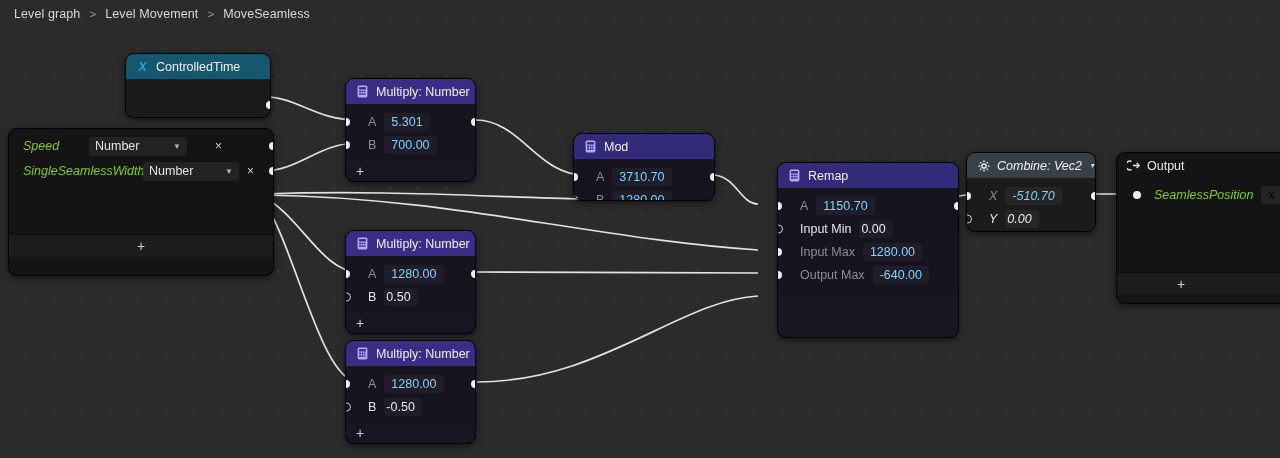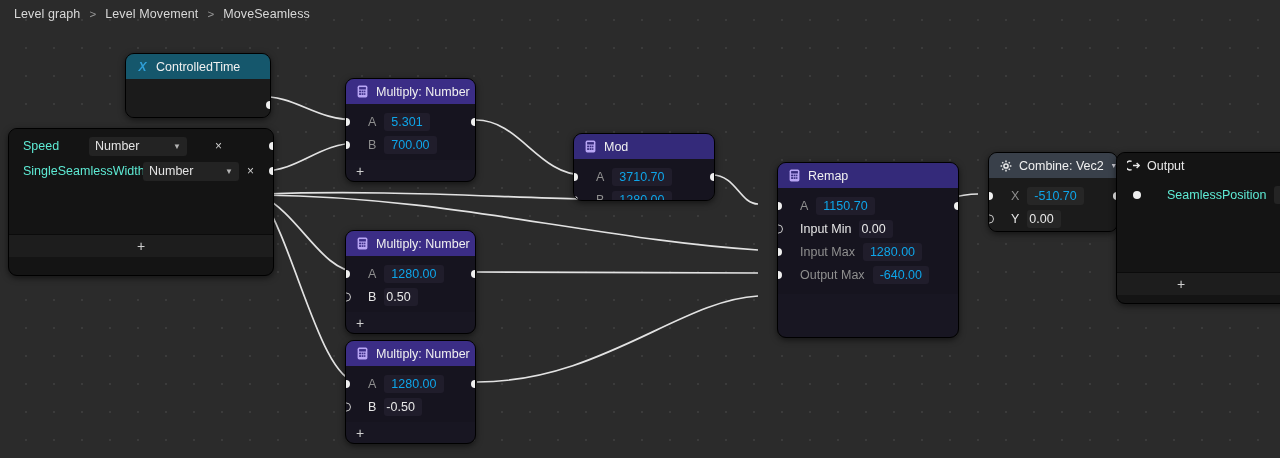--- a/index.html
+++ b/index.html
@@ -68,7 +68,7 @@
   .plabel.bright { color: #e6e6e6; }
   .pval {
     margin-left: 8px;
-    color: #0ea5e9;
+    color: #7dd3fc;
     background: #242424;
     border-radius: 3px;
     padding: 2px 7px;

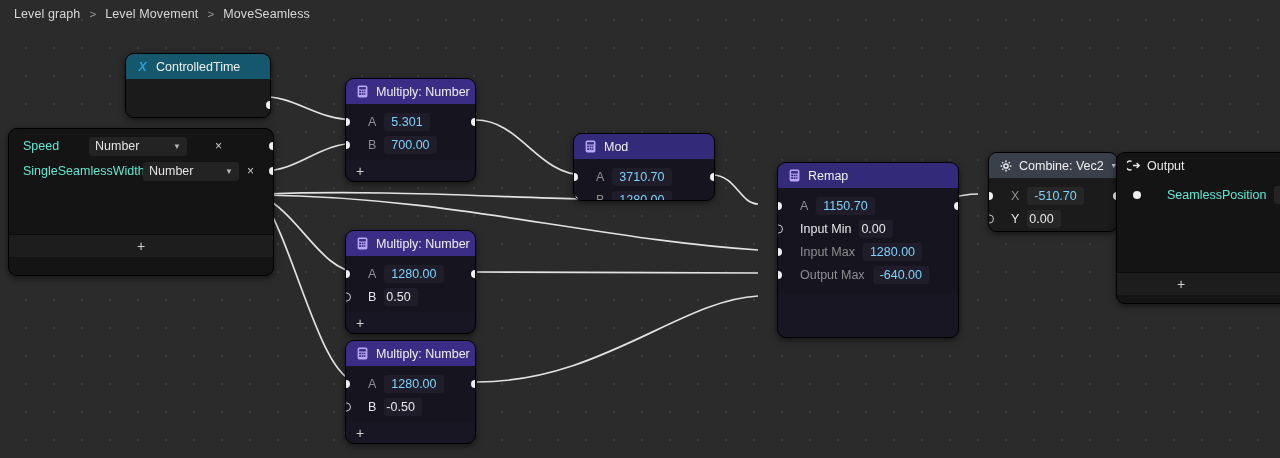--- a/index.html
+++ b/index.html
@@ -124,7 +124,7 @@
     box-sizing: border-box;
     font-size: 12.5px;
   }
-  .ioname { color: #5eead4; white-space: nowrap; }
+  .ioname { color: #84cc16; white-space: nowrap; font-style: italic; }
   .typesel {
     position: relative;
     display: flex; align-items: center; justify-content: space-between;

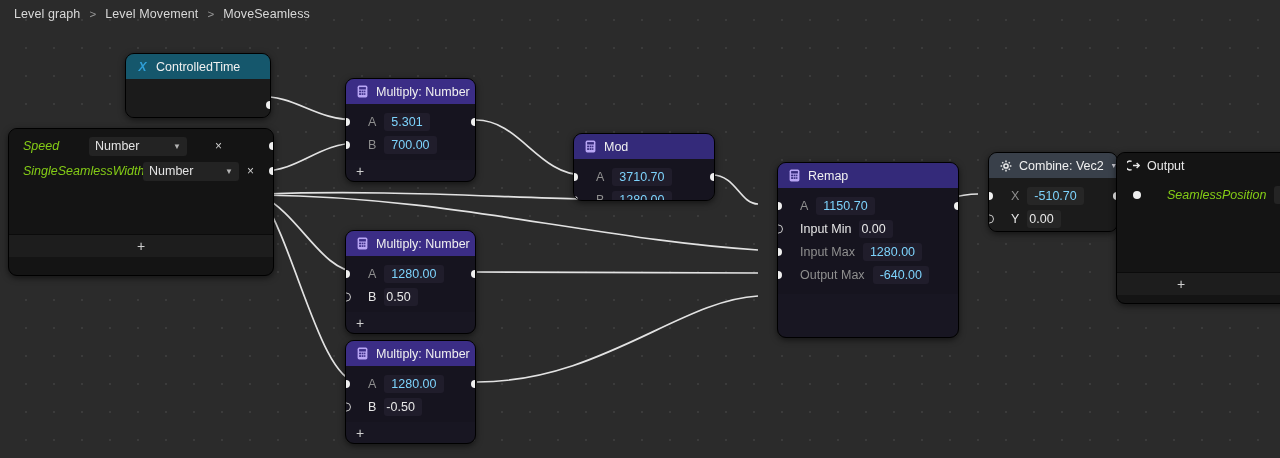--- a/index.html
+++ b/index.html
@@ -403,7 +403,7 @@
     </div>
   </div>
 
-  <div class="node combine" style="left:988px; top:152px; width:130px; height:80px;">
+  <div class="node combine" style="left:966px; top:152px; width:130px; height:80px;font-style:italic;">
     <div class="nhead">
       <span class="hicon">
         <svg width="12" height="12" viewBox="0 0 12 12">

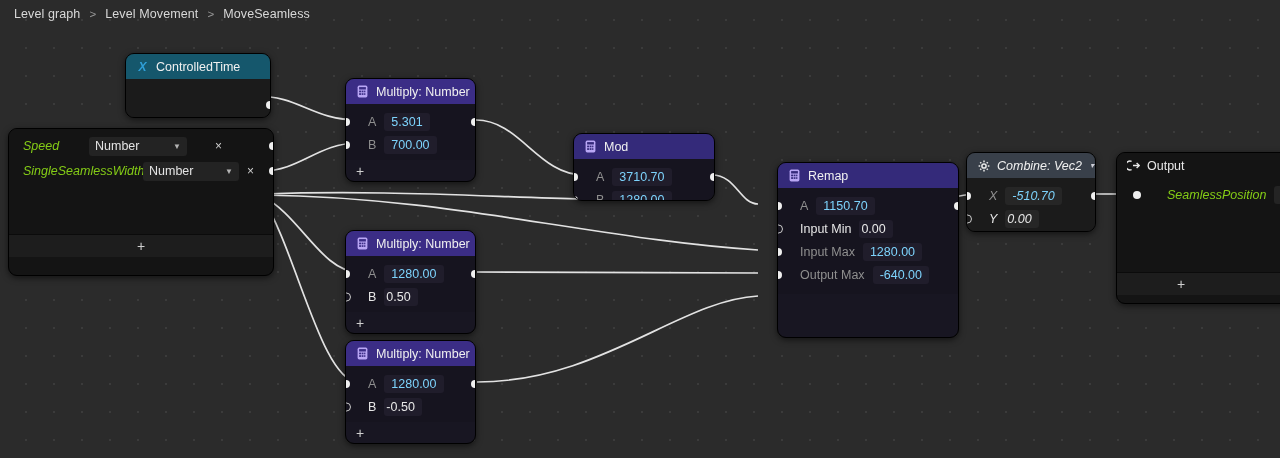--- a/index.html
+++ b/index.html
@@ -452,7 +452,7 @@
     <div class="nbody" style="padding-top:4px;">
       <div class="iorow" style="padding-left:22px;">
         <span class="port in" style="left:16px;"></span>
-        <span class="ioname" style="margin-left:28px;">SeamlessPosition</span>
+        <span class="ioname" style="margin-left:15px;">SeamlessPosition</span>
         <span class="outvalbox">
           <span class="axis">x</span>
 

